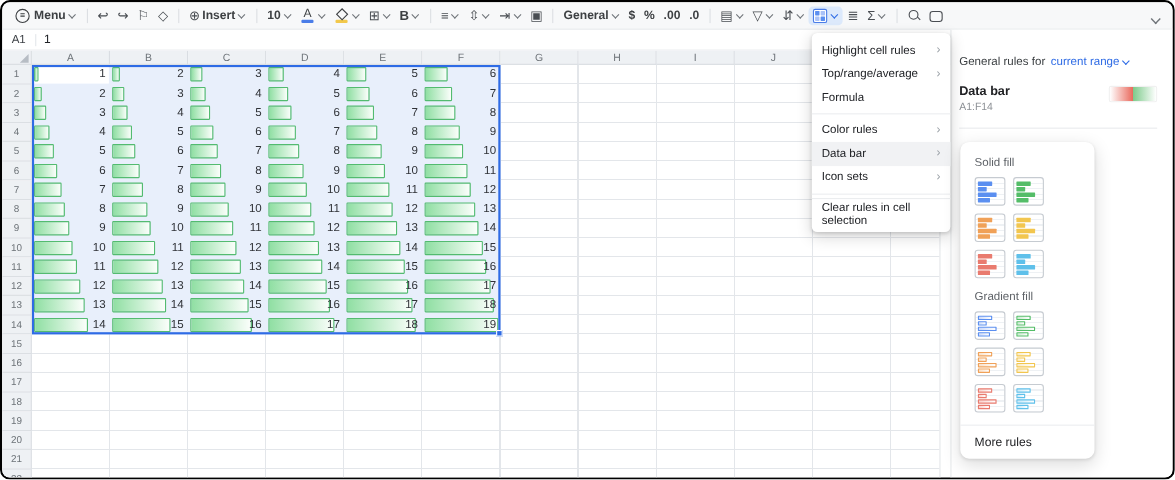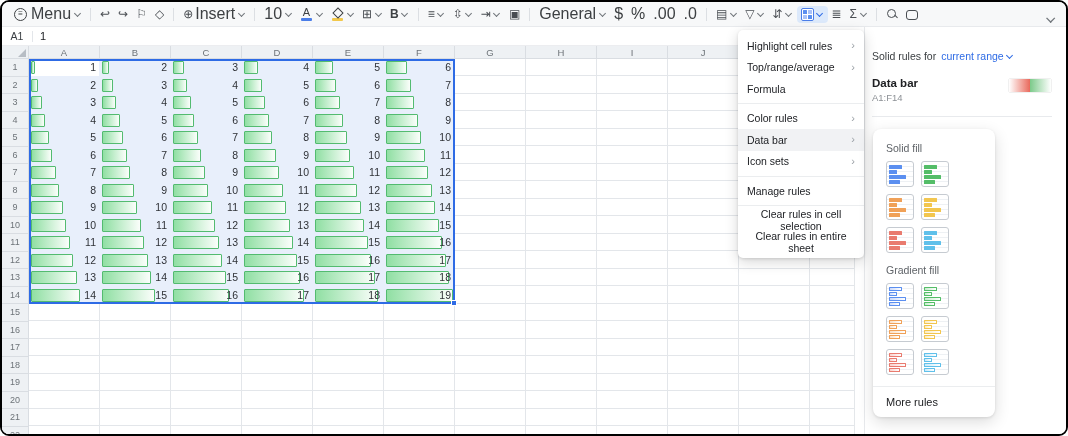--- a/index.html
+++ b/index.html
@@ -17,7 +17,7 @@
   }
   .tb-btn{display:flex;align-items:center;gap:2px;padding:2px 4px;border-radius:4px;color:#3d4043;cursor:default;}
   .tb-btn.active{background:#dce9fb;}
-  .tb-label{font-size:16px;color:#3d4043;}
+  .tb-label{font-size:11px;color:#3d4043;font-weight:bold;}
   .tb-label.bold{font-weight:bold;font-size:12px;}
   .tb-ico{font-size:12px;line-height:12px;color:#494d52;display:inline-block;}
   .tb-sep{width:1px;height:13px;background:#dcdfe3;margin:0 5px;flex:0 0 1px;}

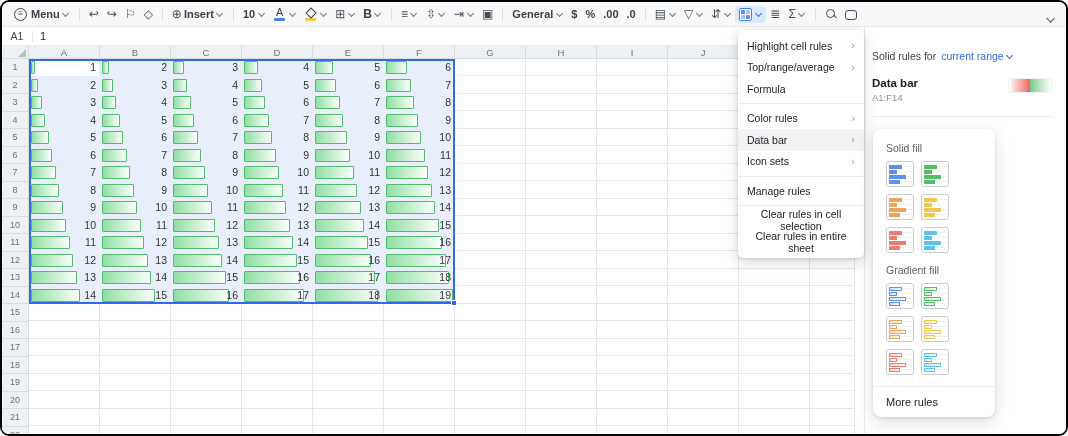--- a/index.html
+++ b/index.html
@@ -70,7 +70,7 @@
   .fill-handle{position:absolute;width:6px;height:6px;background:#2e6be5;border:1px solid #fff;}
   
   .ctx-menu{position:absolute;left:736px;top:28px;width:126px;background:#fff;border-radius:5px;
-    box-shadow:0 1px 3px rgba(0,0,0,.12),0 4px 14px rgba(0,0,0,.16);padding:5px 0;z-index:40;text-align:center;}
+    box-shadow:0 1px 3px rgba(0,0,0,.12),0 4px 14px rgba(0,0,0,.16);padding:5px 0;z-index:40;}
   .m-item{height:21.5px;display:flex;align-items:center;justify-content:space-between;
     padding:0 9px;font-size:10.5px;color:#202226;cursor:default;}
   .m-item.active{background:#f1f2f4;}

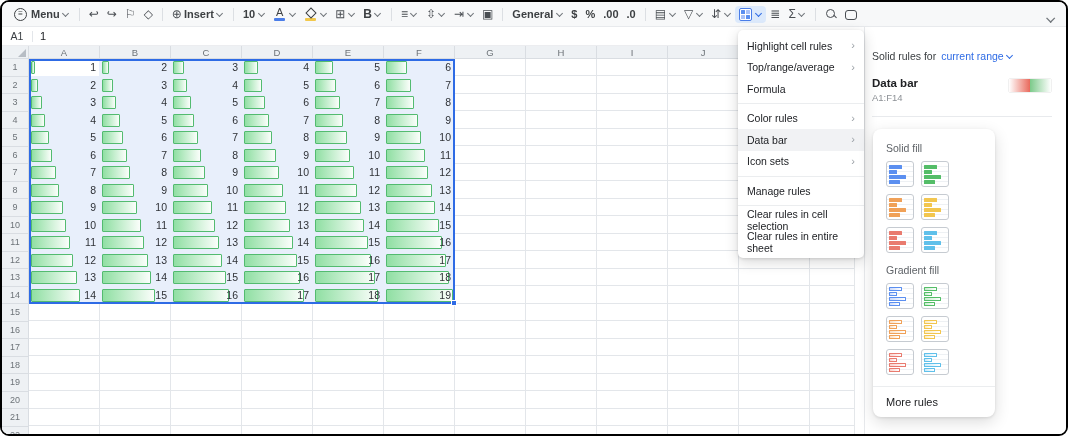--- a/index.html
+++ b/index.html
@@ -492,7 +492,7 @@
 
   <div class="panel">
     <div class="manage-row">
-      <span>Solid rules for</span>
+      <span>General rules for</span>
       <span class="range-select">
         <span>current range</span>
         <span class="chev blue"></span>

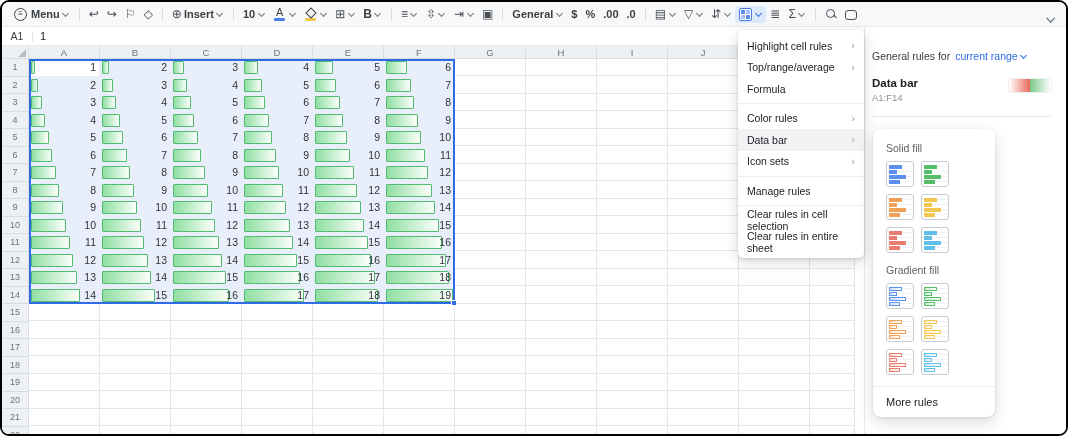--- a/index.html
+++ b/index.html
@@ -478,9 +478,6 @@
         <span class="m-chev">›</span>
       </div>
       <div class="m-sep"></div>
-      <div class="m-item">
-        <span>Manage rules</span>
-      </div>
       <div class="m-sep"></div>
       <div class="m-item">
         <span>Clear rules in cell selection</span>

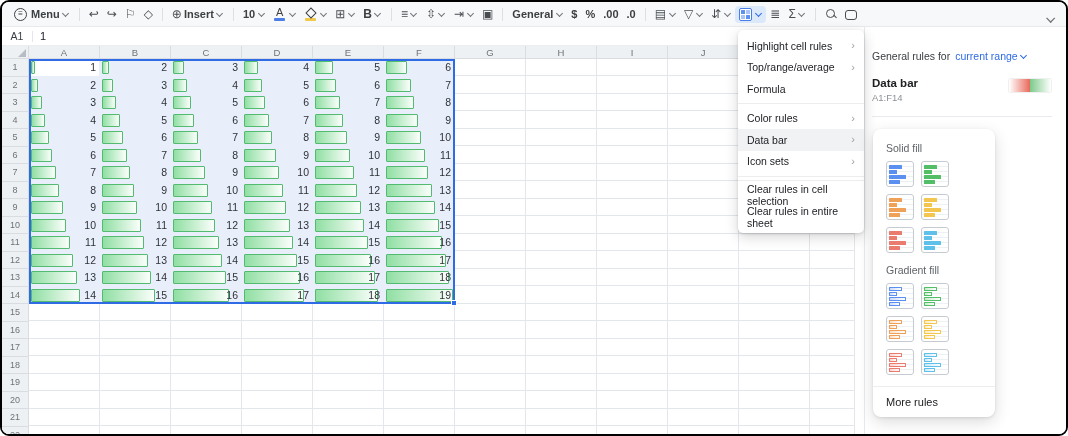--- a/index.html
+++ b/index.html
@@ -482,9 +482,6 @@
       <div class="m-item">
         <span>Clear rules in cell selection</span>
       </div>
-      <div class="m-item">
-        <span>Clear rules in entire sheet</span>
-      </div>
     </div>
 
   <div class="panel">

